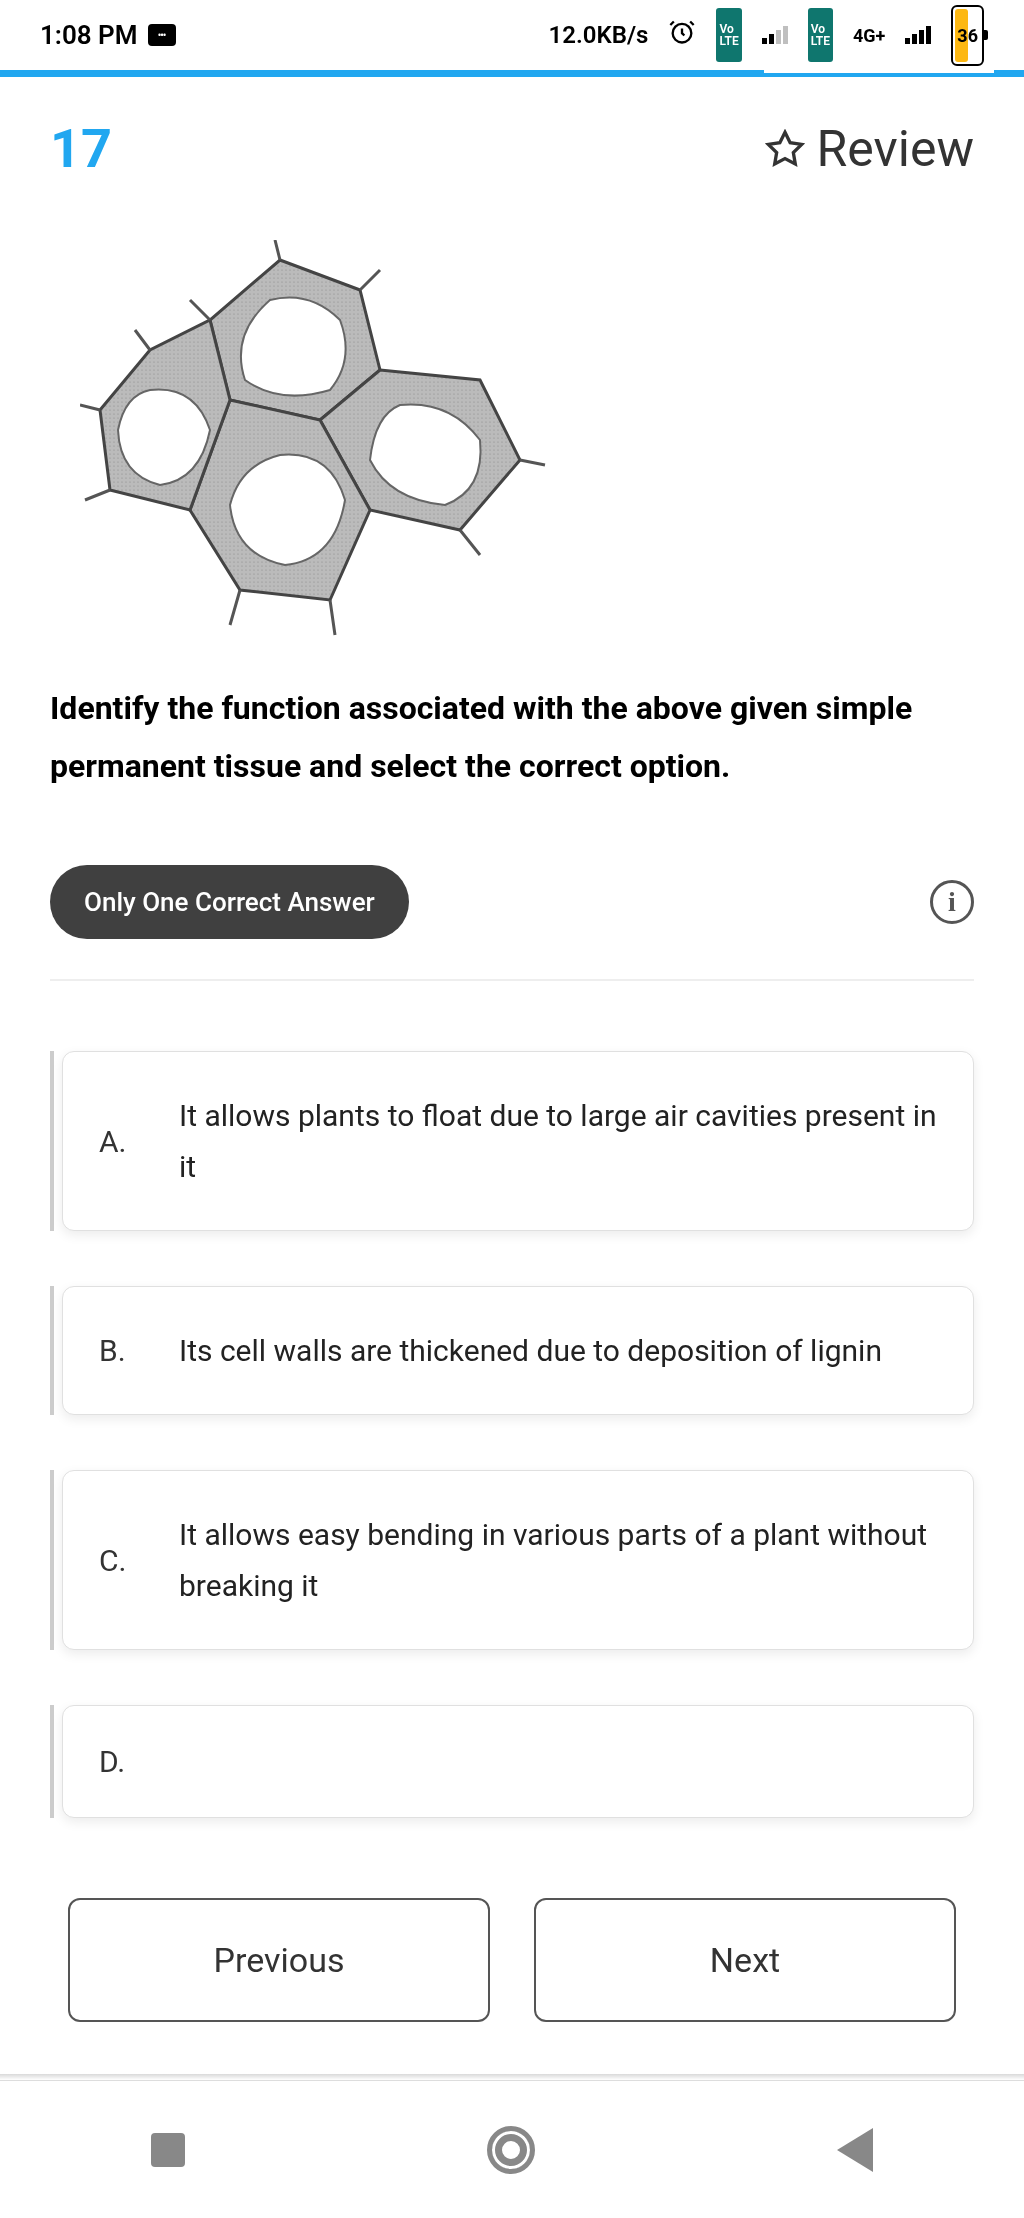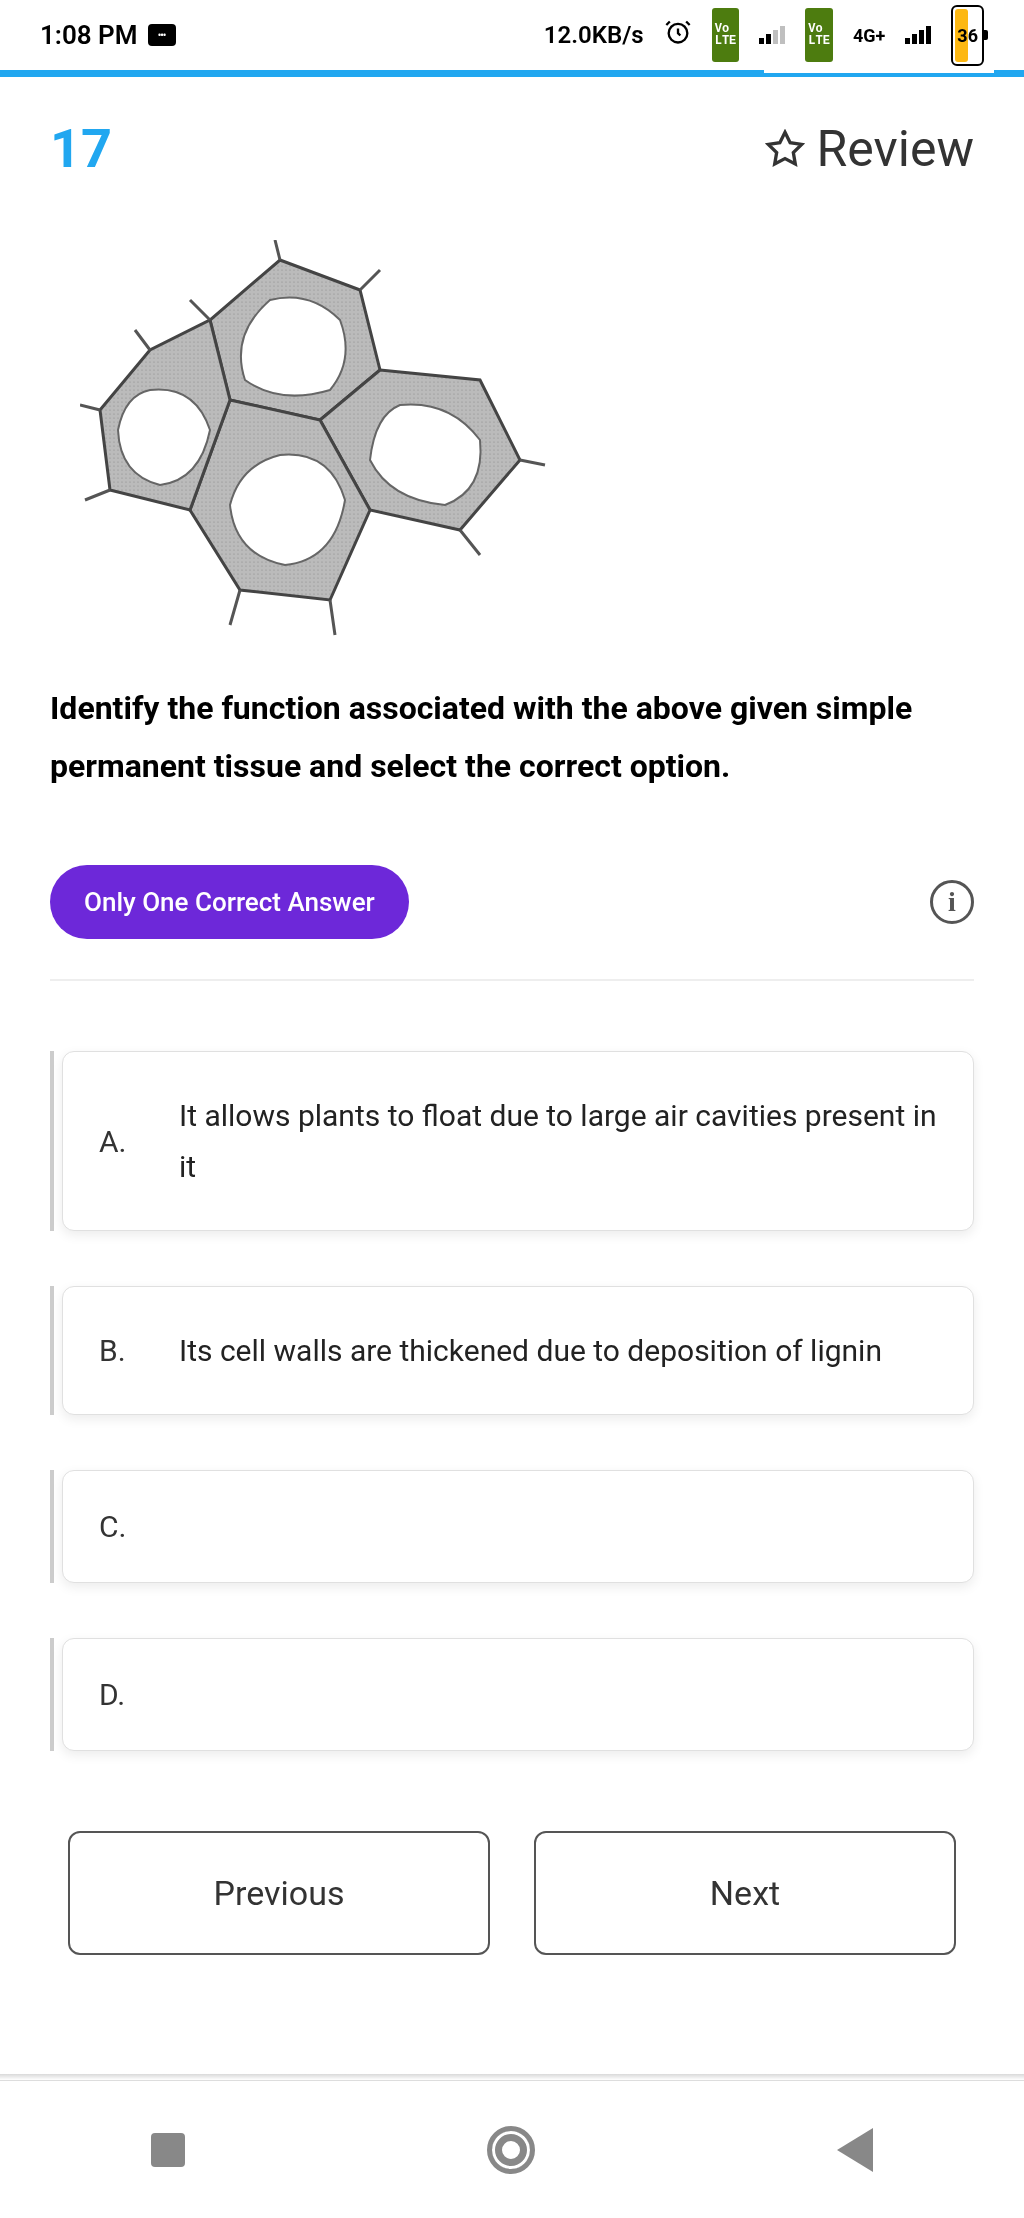--- a/index.html
+++ b/index.html
@@ -30,10 +30,9 @@
   color: #fff; font-size: 10px; letter-spacing: -1px;
 }
 .lte-box {
-  display: inline-block; background: #4d7c0f; color: #fff;
+  display: inline-block; background: #0f766e; color: #fff;
   font-size: 12px; padding: 15px 3px; border-radius: 3px;
   line-height: 1;
-  font-family: Liberation Mono, monospace;
 }
 .signal { display: inline-flex; align-items: flex-end; gap: 2px; }
 .signal span { width: 5px; background: #000; }

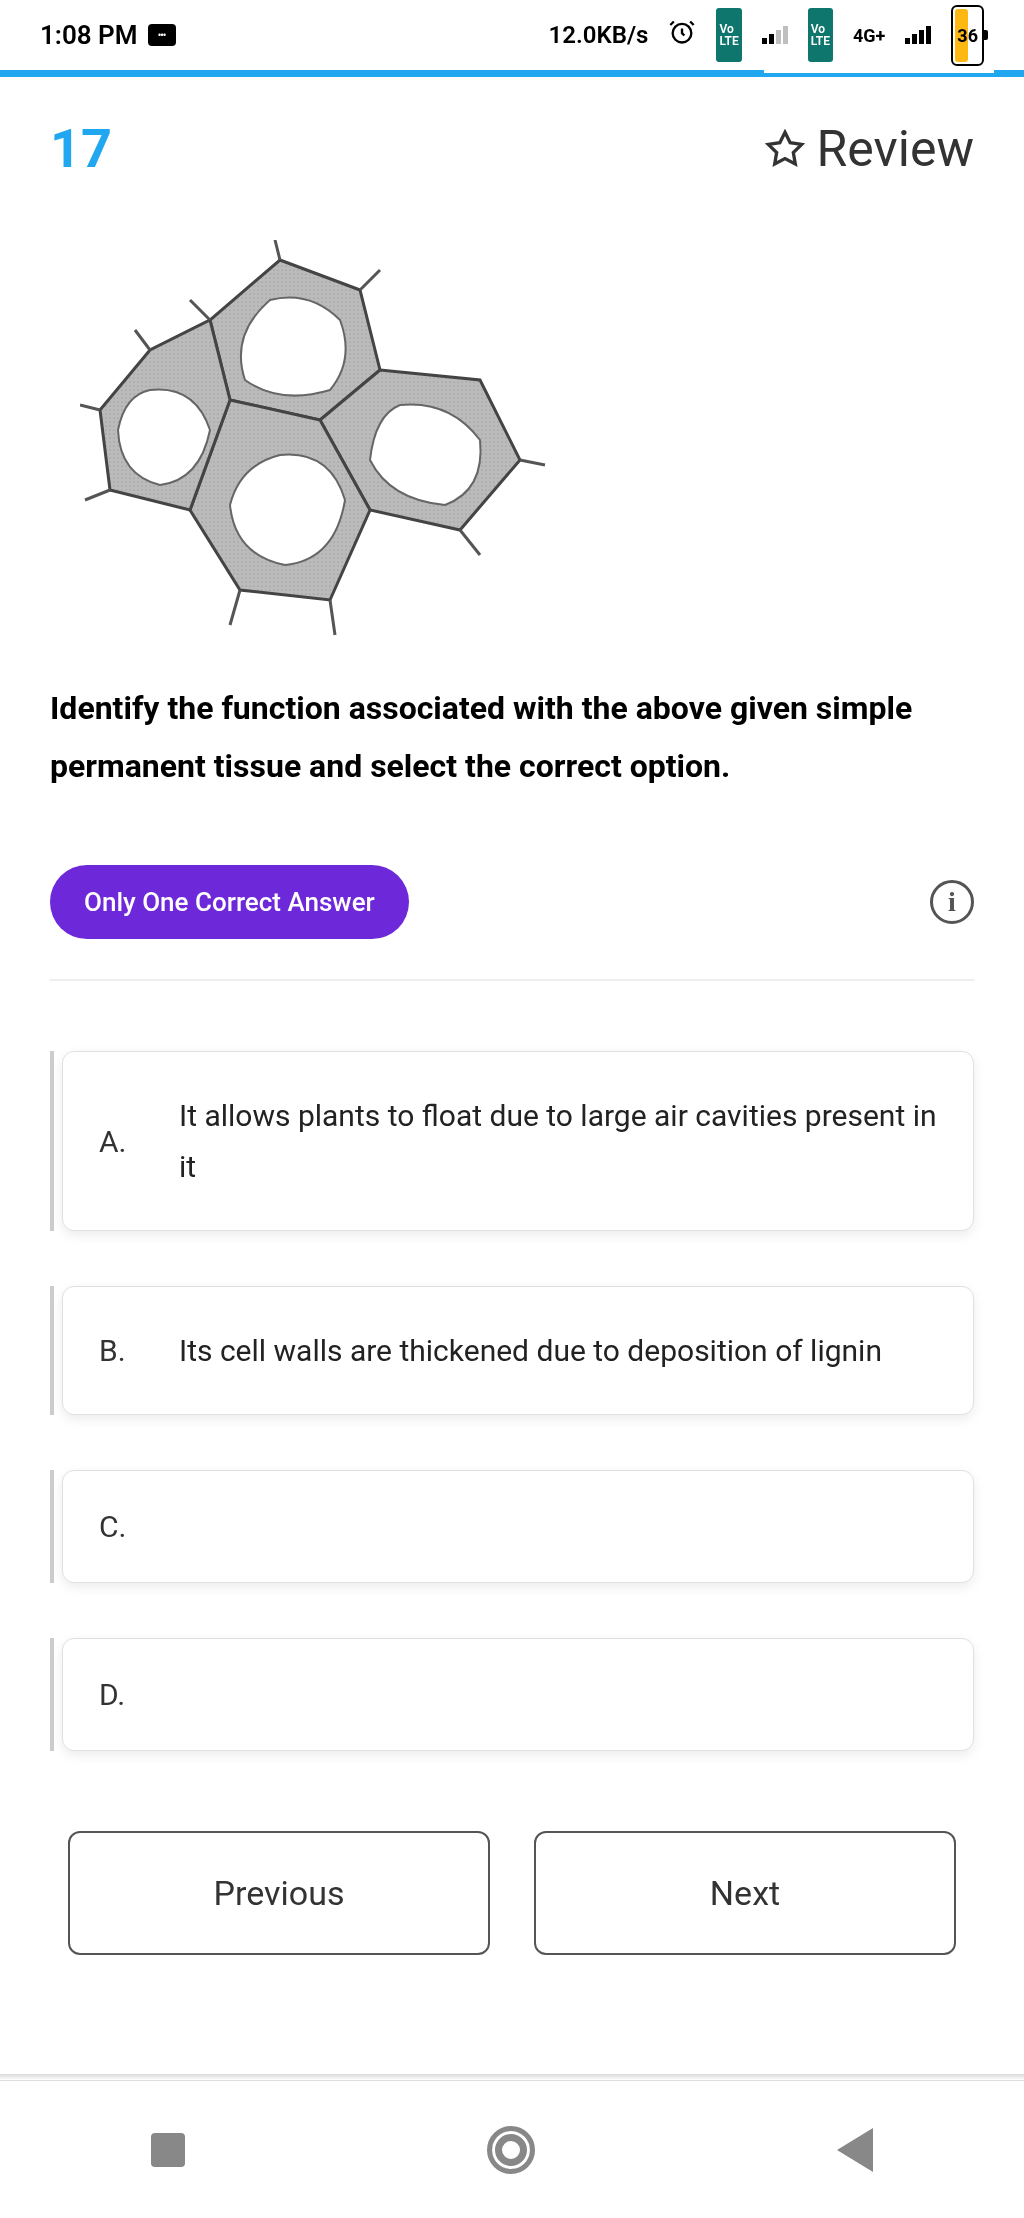--- a/index.html
+++ b/index.html
@@ -84,7 +84,7 @@
   margin-bottom: 40px;
 }
 .pill {
-  background: #6d28d9; color: #fff; border-radius: 40px;
+  background: #404040; color: #fff; border-radius: 40px;
   padding: 22px 34px; font-size: 26px; font-weight: 500;
 }
 .info-icon {

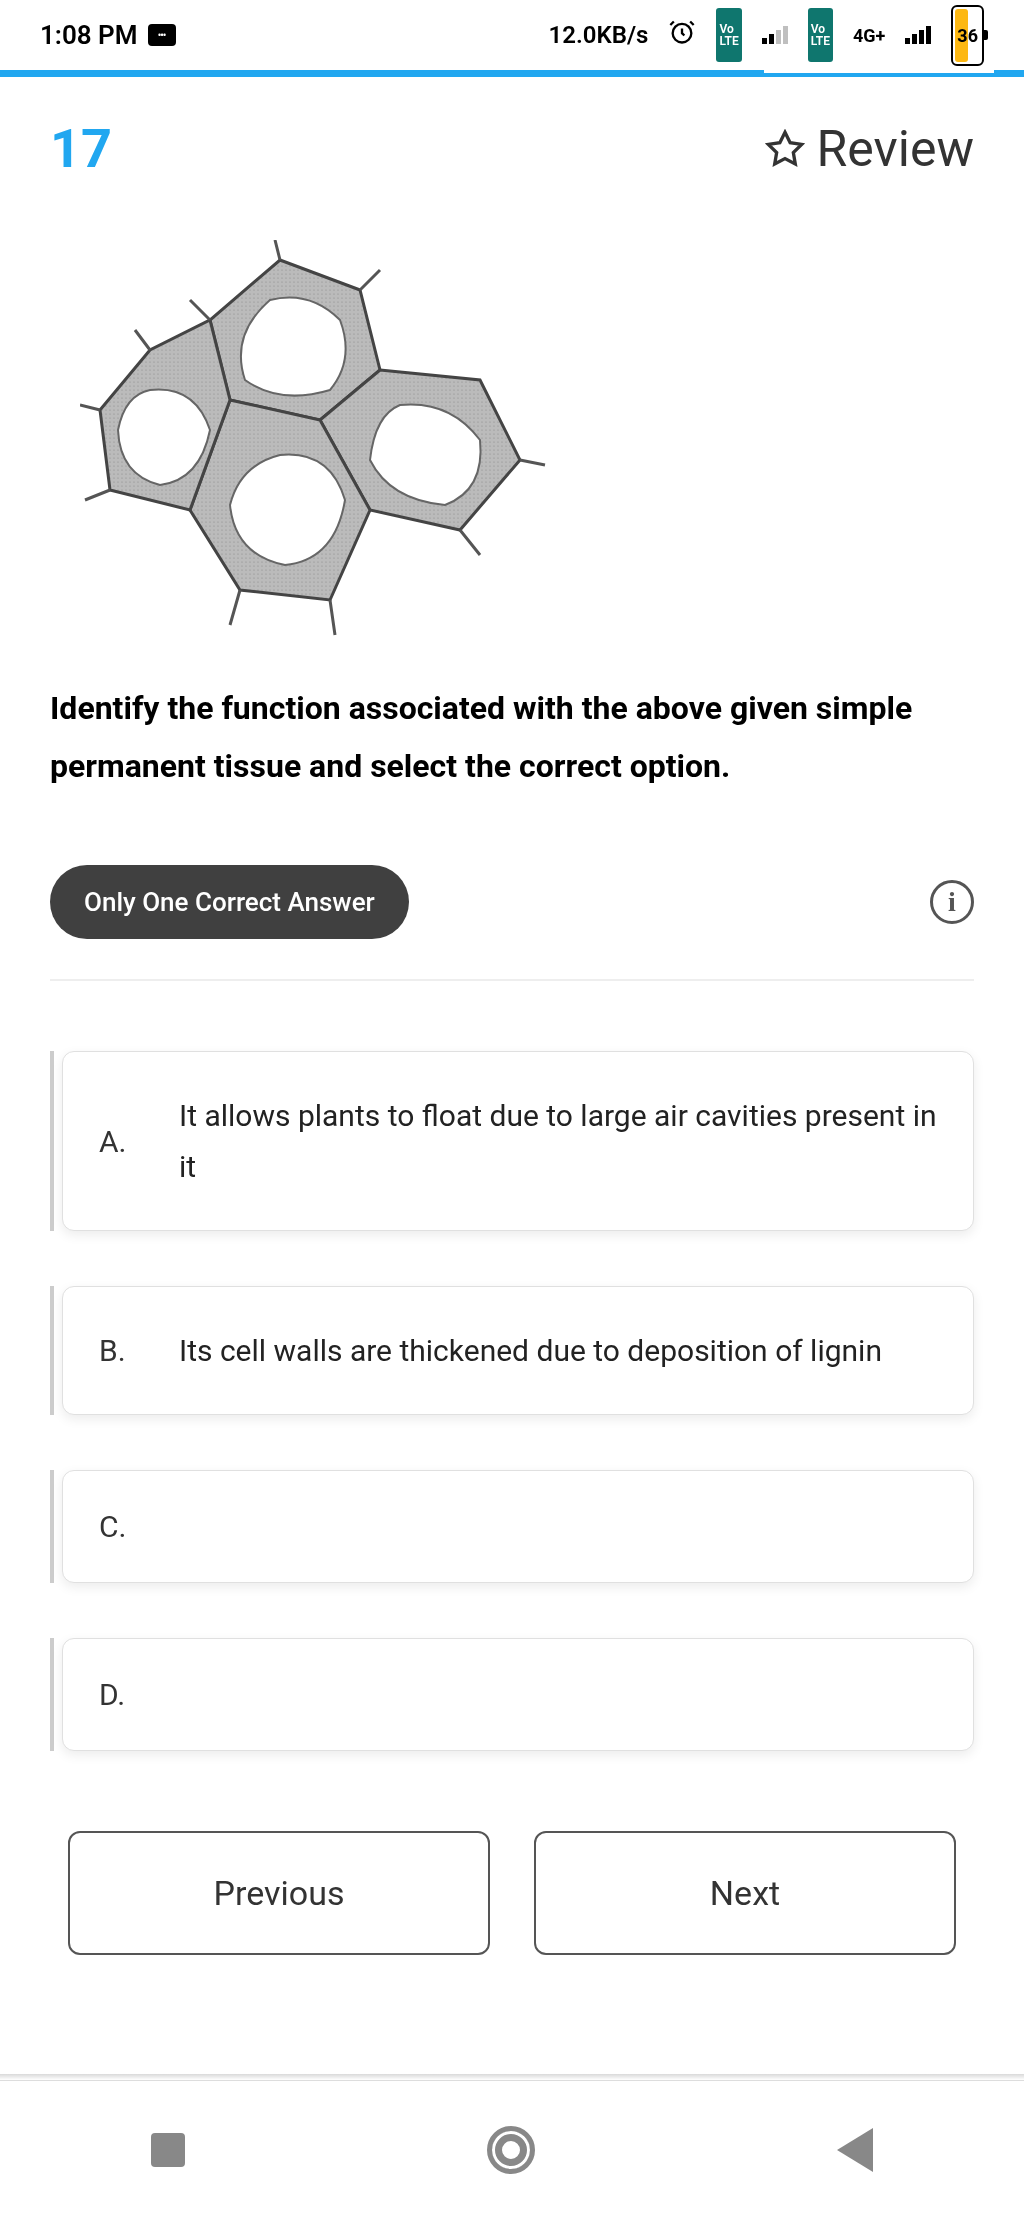--- a/index.html
+++ b/index.html
@@ -241,6 +241,7 @@
       <div class="opt-line"></div>
       <div class="opt-card">
         <div class="opt-letter">C.</div>
+        <div class="opt-text">It allows easy bending in various parts of a plant without breaking it</div>
       </div>
     </div>
     <div class="option">

